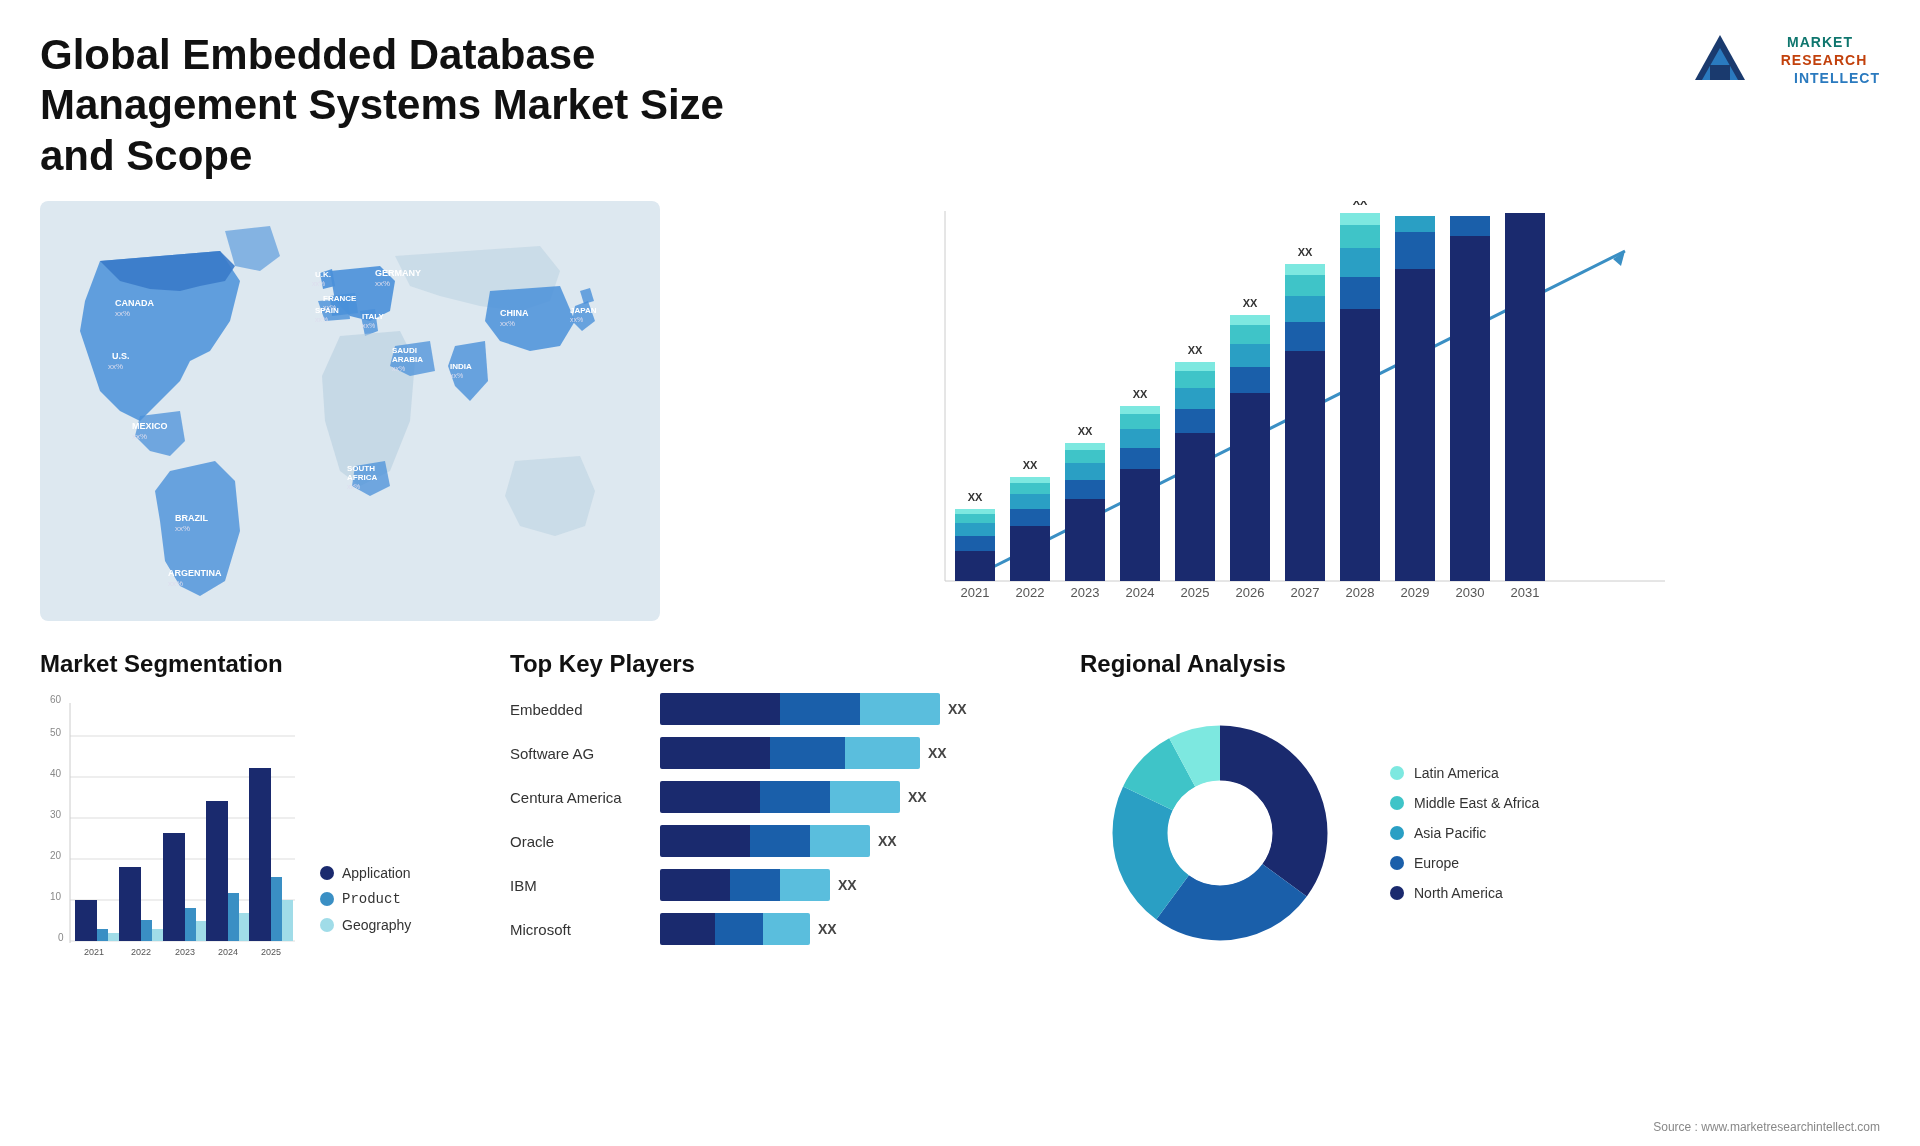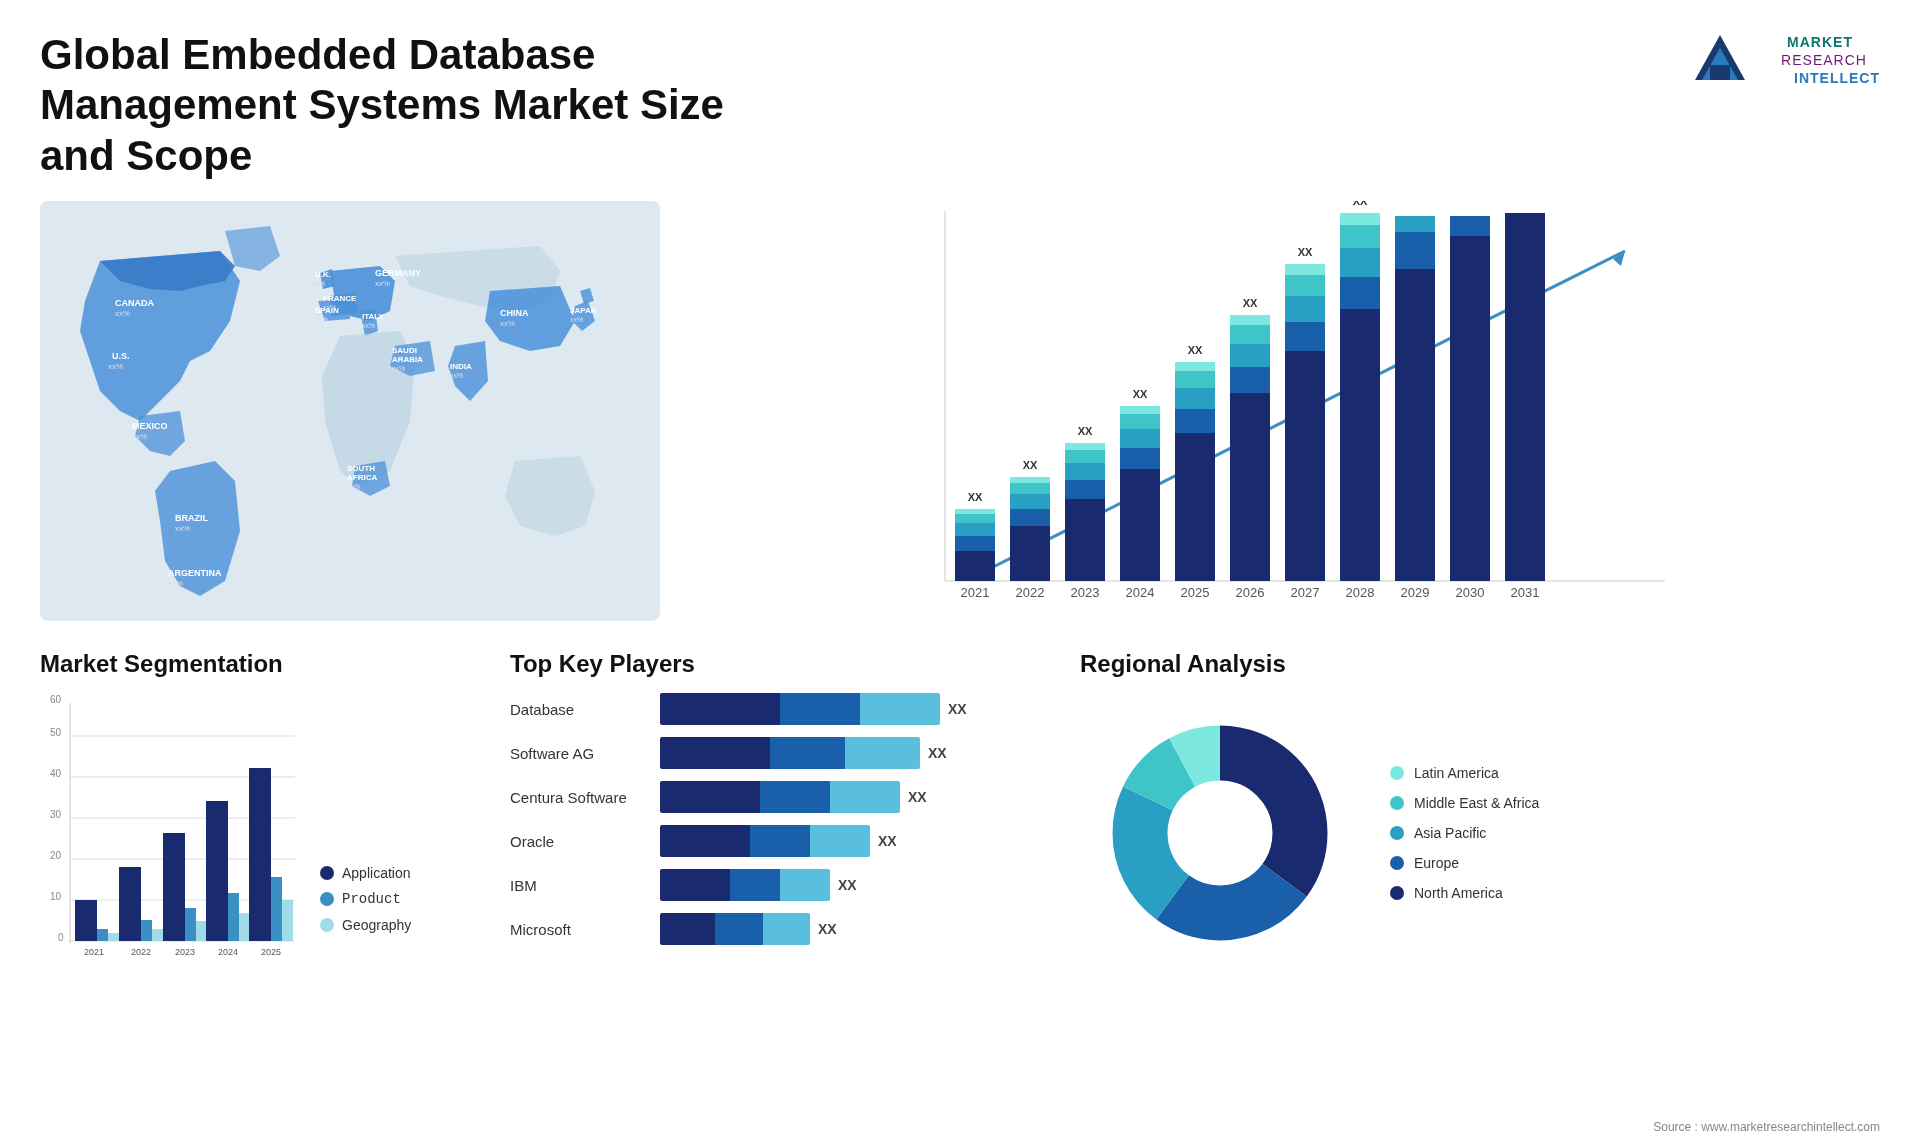--- a/index.html
+++ b/index.html
@@ -110,7 +110,7 @@
     </svg>
     <div class="logo-text">
       <div style="color:#0f766e;font-size:14px;font-weight:900;letter-spacing:1px;">MARKET</div>
-      <div style="color:#701a75;font-size:14px;font-weight:400;letter-spacing:1px;margin-left:8px;">RESEARCH</div>
+      <div style="color:#c2410c;font-size:14px;font-weight:700;letter-spacing:1px;margin-left:8px;">RESEARCH</div>
       <div style="color:#2a7abf;font-size:14px;font-weight:900;letter-spacing:1px;margin-left:34px;">INTELLECT</div>
     </div>
   </div>

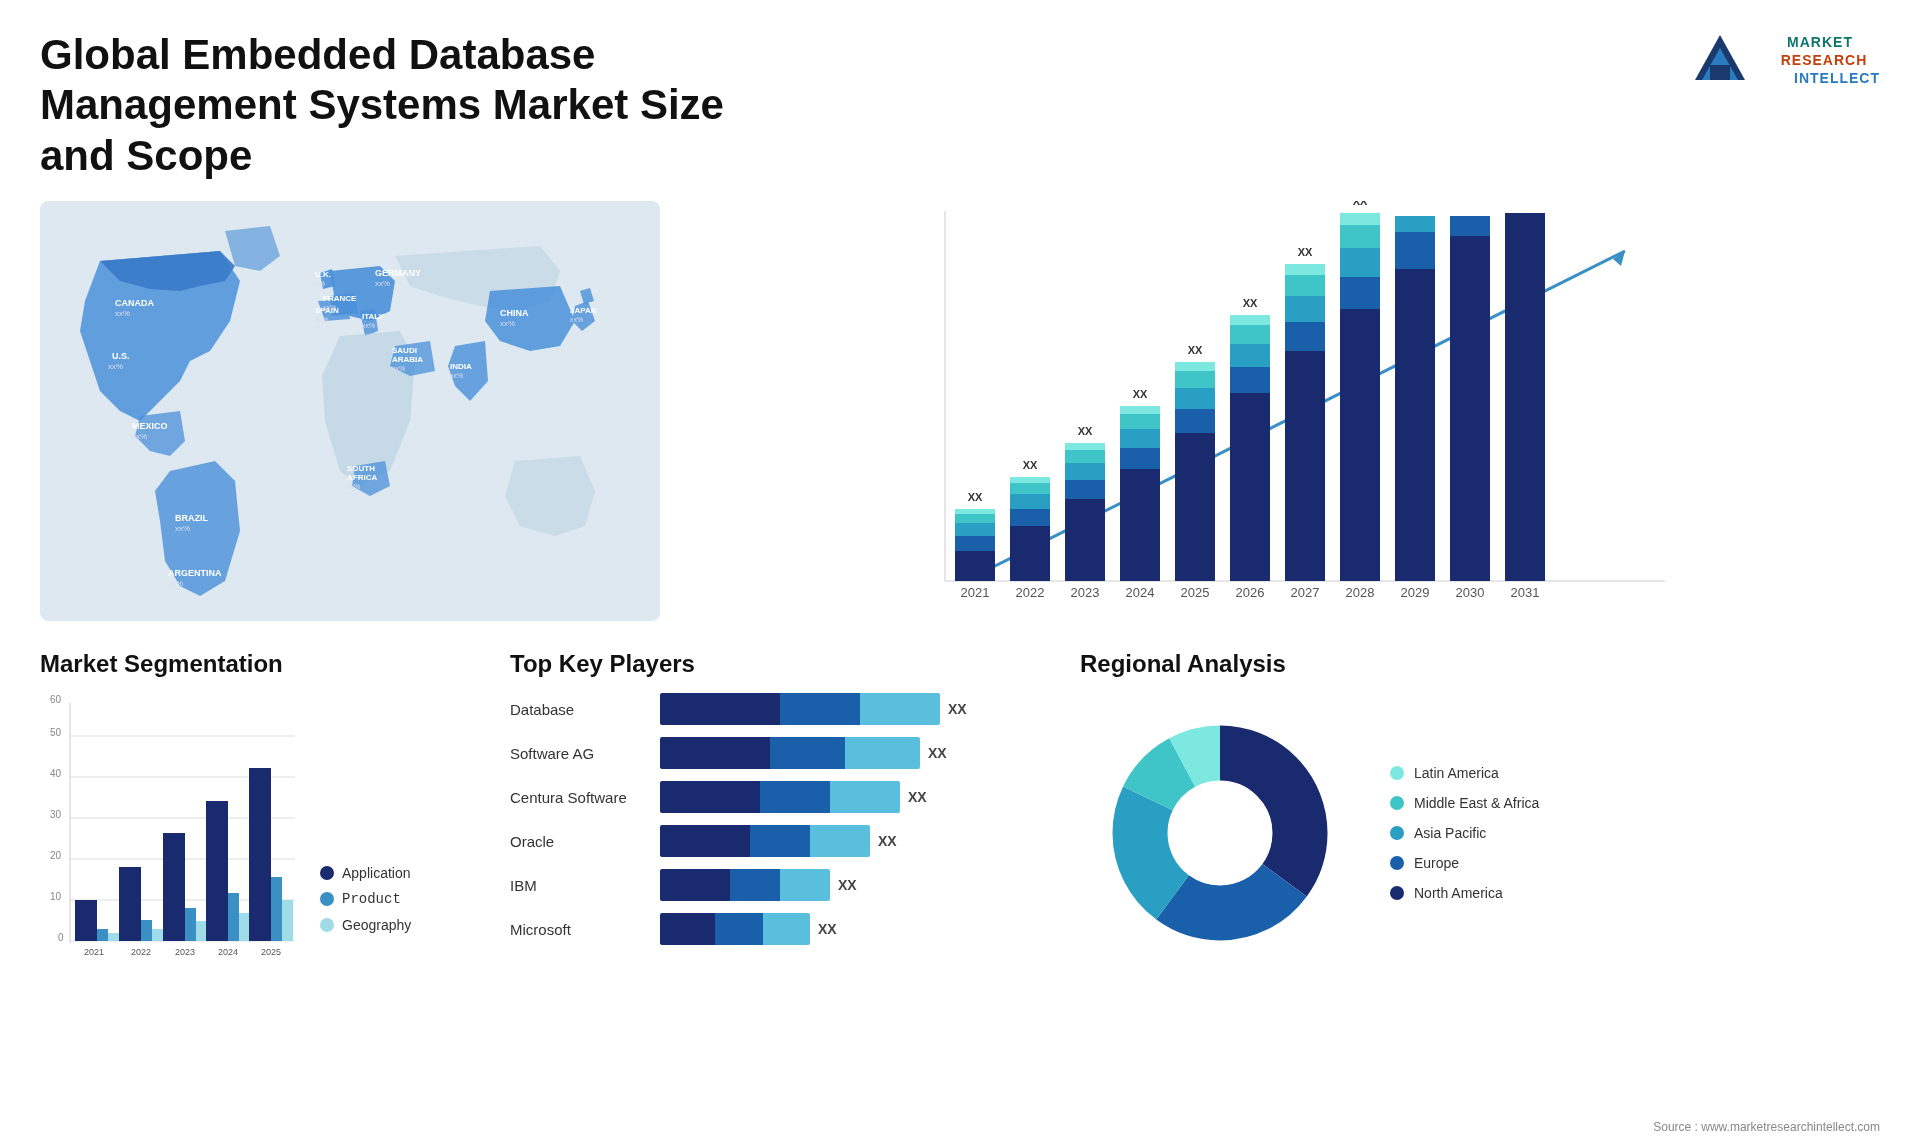--- a/index.html
+++ b/index.html
@@ -372,7 +372,7 @@
     <div class="players-list">
 
       <div class="player-row">
-        <span class="player-name">Database</span>
+        <span class="player-name">Embedded</span>
         <div class="player-bar-wrap">
           <div class="player-bar" style="width:280px;">
             <div style="width:120px;height:32px;background:#1a2a6e;"></div>

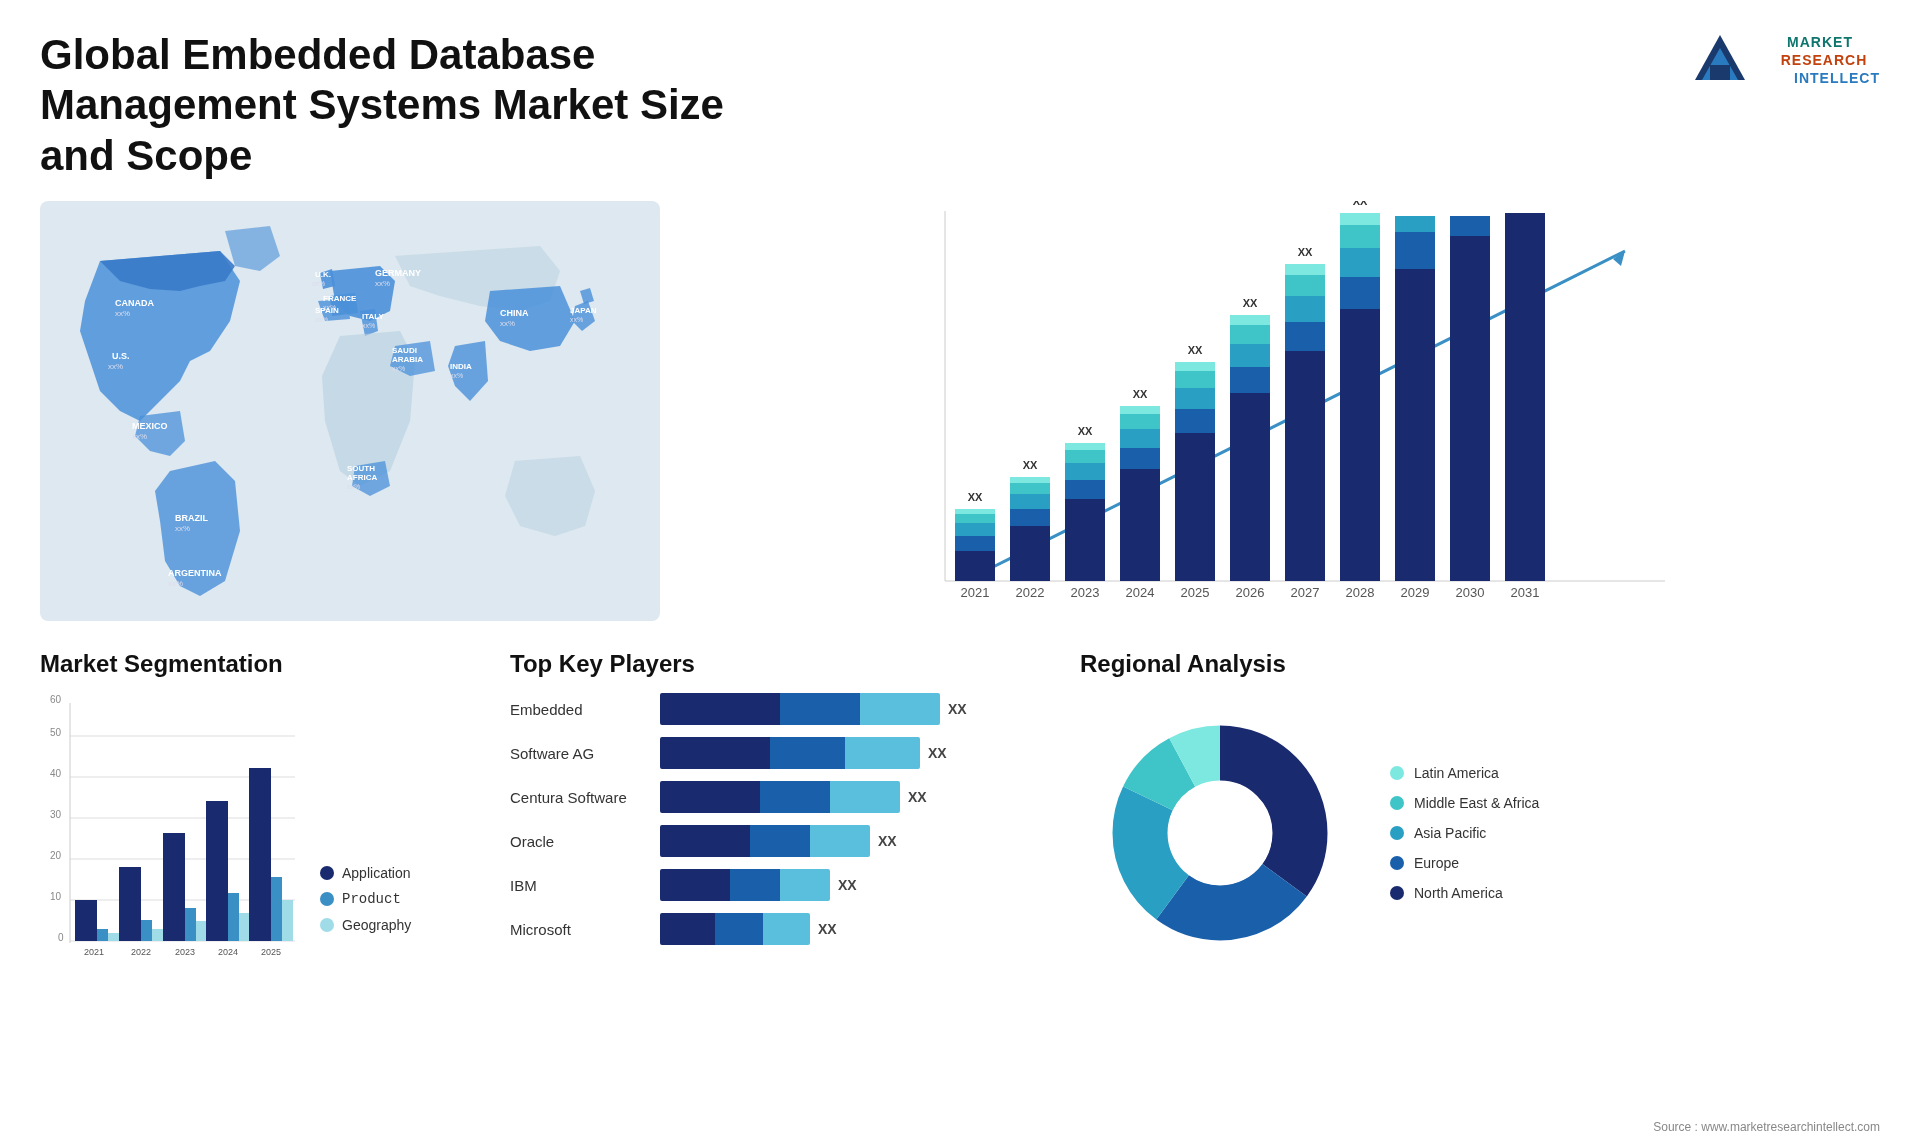--- a/index.html
+++ b/index.html
@@ -396,7 +396,7 @@
       </div>
 
       <div class="player-row">
-        <span class="player-name">Centura Software</span>
+        <span class="player-name">Centura America</span>
         <div class="player-bar-wrap">
           <div class="player-bar" style="width:240px;">
             <div style="width:100px;height:32px;background:#1a2a6e;"></div>

